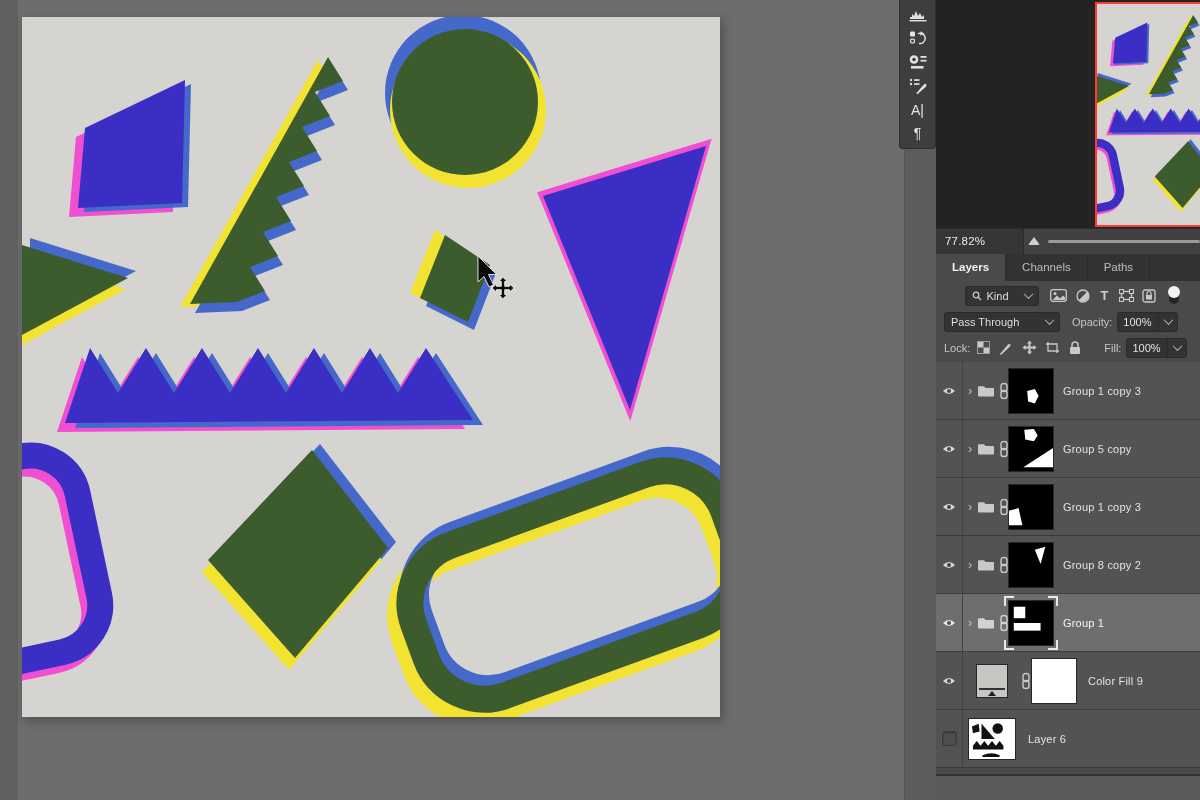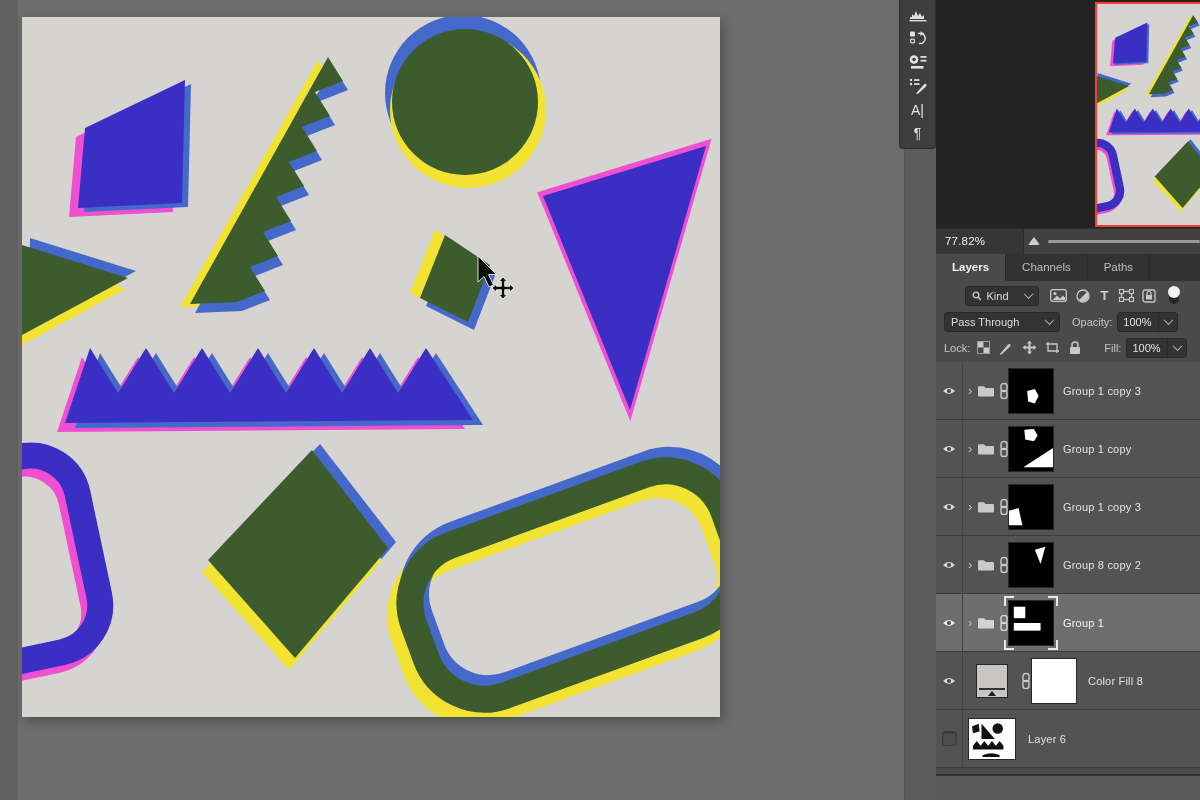--- a/index.html
+++ b/index.html
@@ -386,7 +386,7 @@
                 <polygon points="15,42 46,22 46,42" fill="#fff"></polygon>
               </svg>
           </div>
-          <span class="layer-name">Group 1 copy</span>
+          <span class="layer-name">Group 5 copy</span>
         </div>
       </div>
 

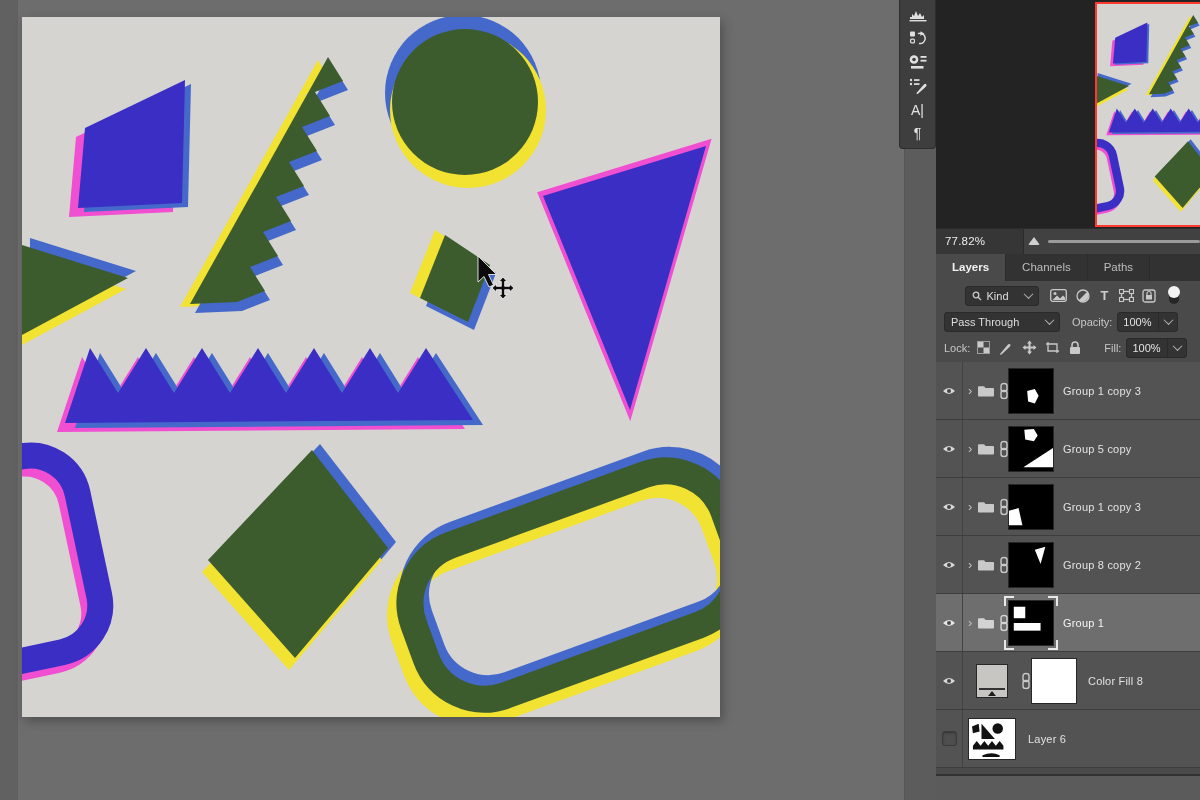--- a/index.html
+++ b/index.html
@@ -491,7 +491,7 @@
               <rect x="2" y="8" width="6" height="8" rx="2.5" fill="none" stroke="#c9c9c9" stroke-width="1.4"></rect>
             </svg>
           <div class="white-mask"></div>
-          <span class="layer-name" style="left:126px;">Color Fill 8</span>
+          <span class="layer-name" style="left:126px;">Color Fill 9</span>
         </div>
       </div>
 

